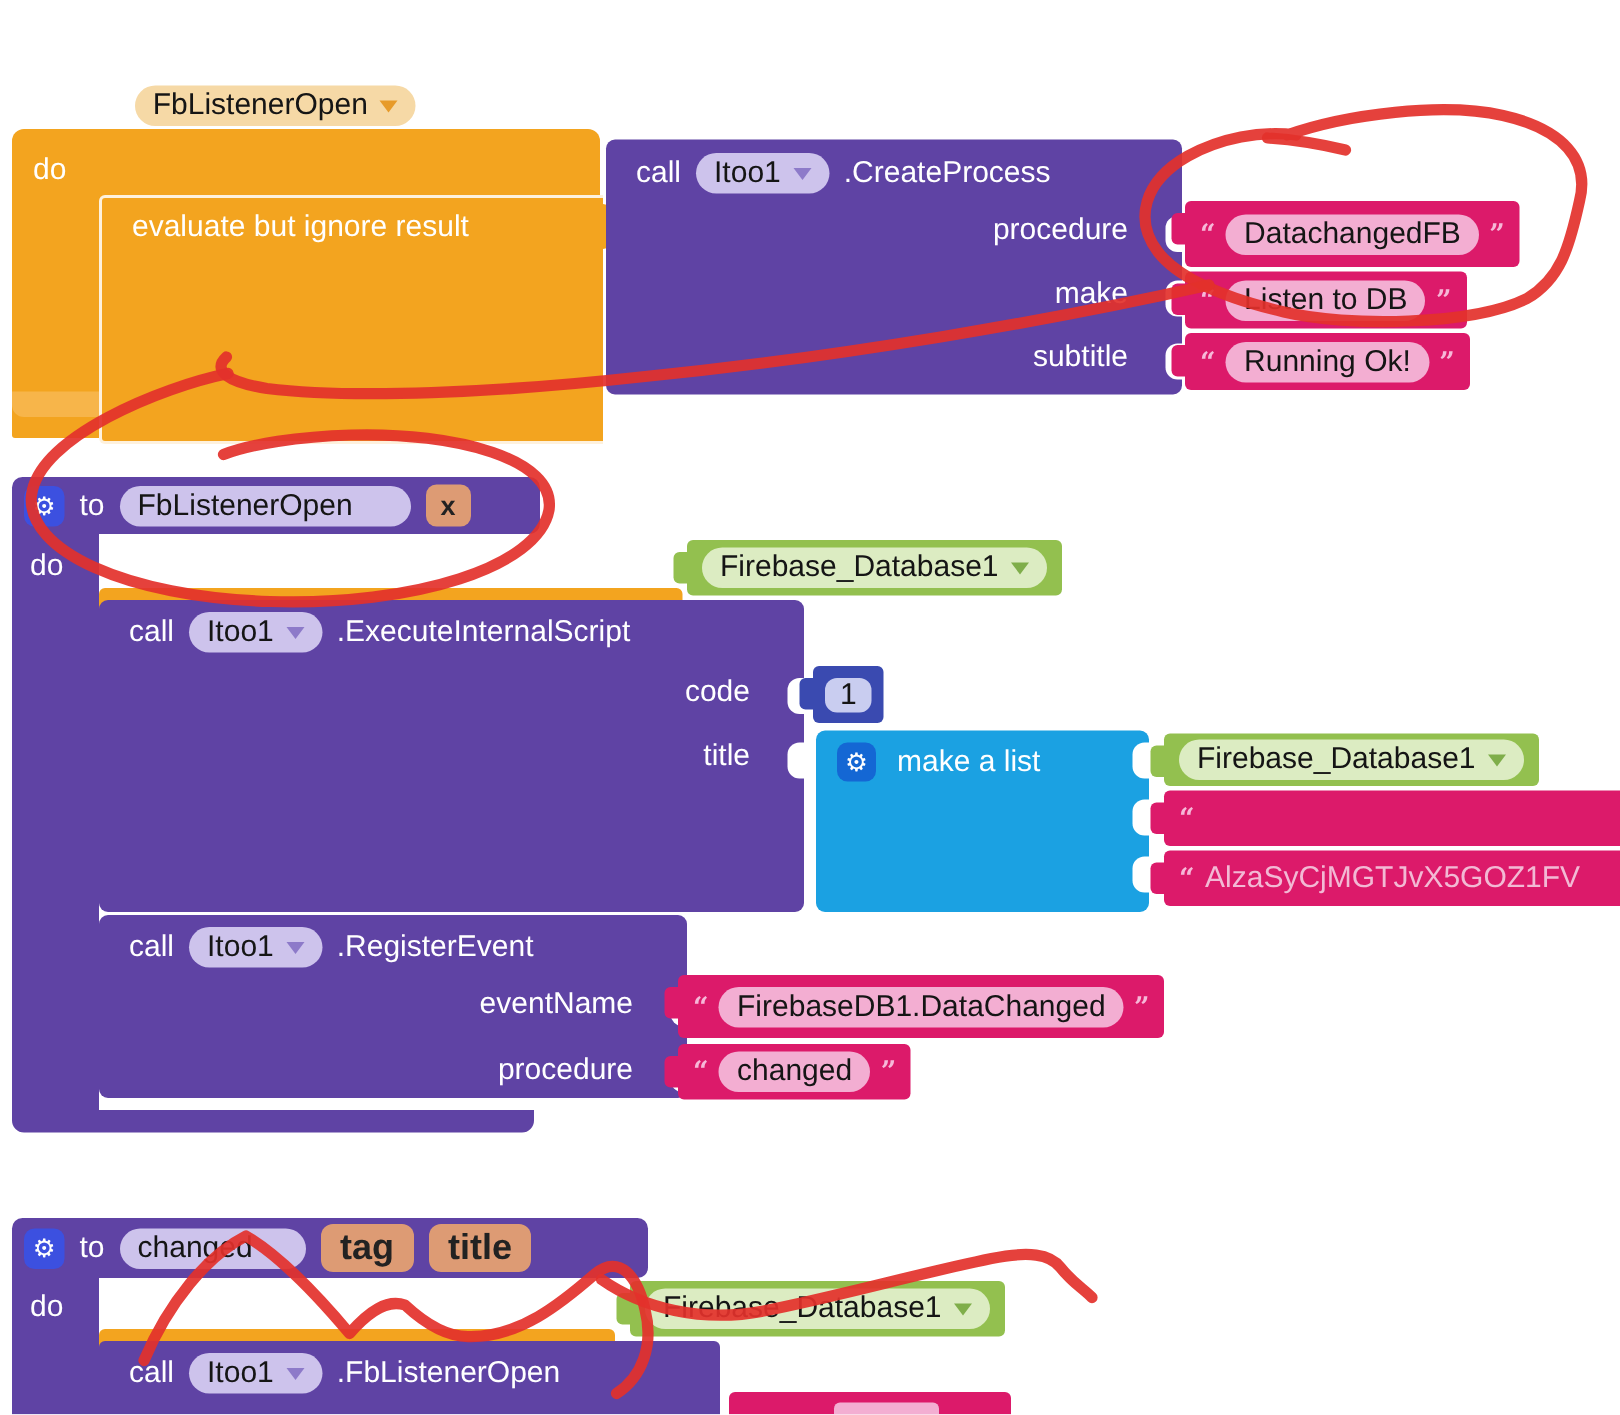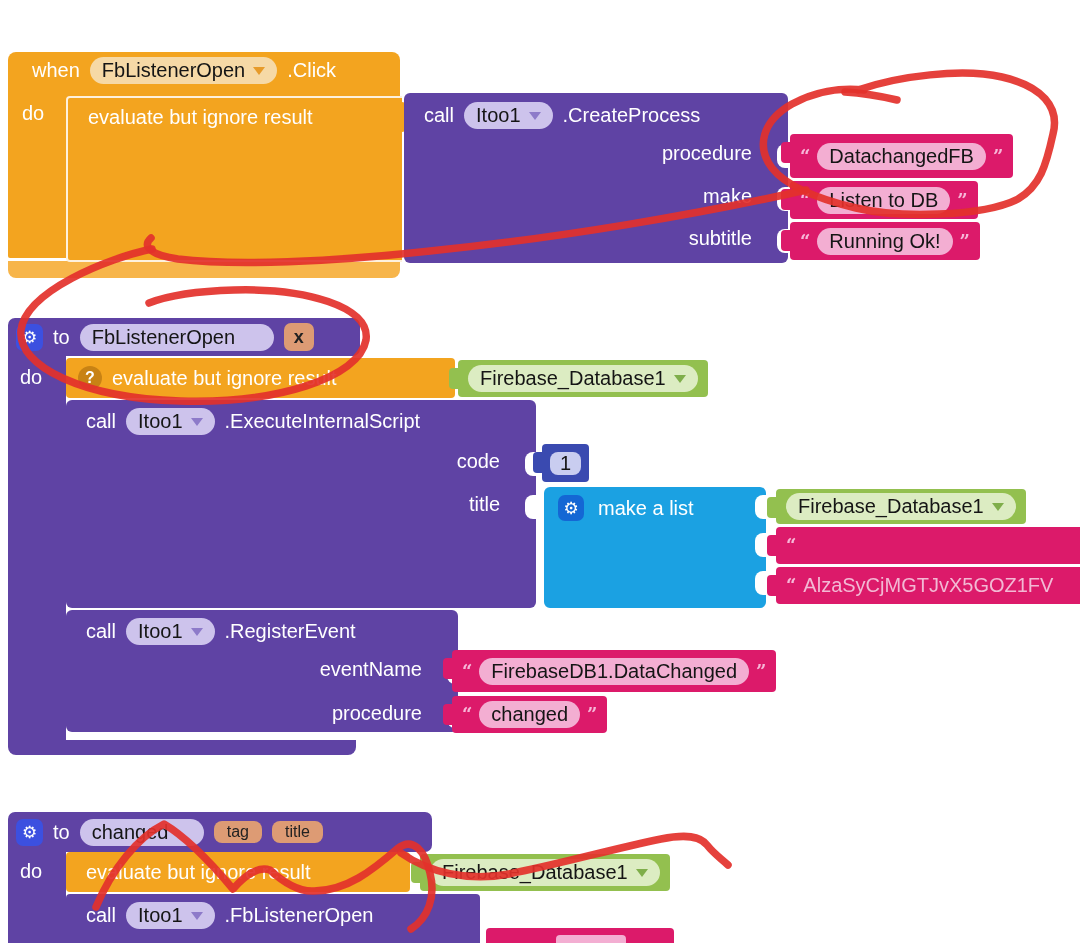--- a/index.html
+++ b/index.html
@@ -9,7 +9,7 @@
   .kw{color:#fff;font-size:20px;white-space:nowrap;}
   .row{display:flex;align-items:center;gap:10px;}
   
-  .orange{background:var(--c-orange);}
+  .orange{background:var(--c-orange);margin-top:34px;}
   .purple{background:var(--c-purple);}
   .blue{background:var(--c-blue);}
   .rounded{border-radius:6px;}

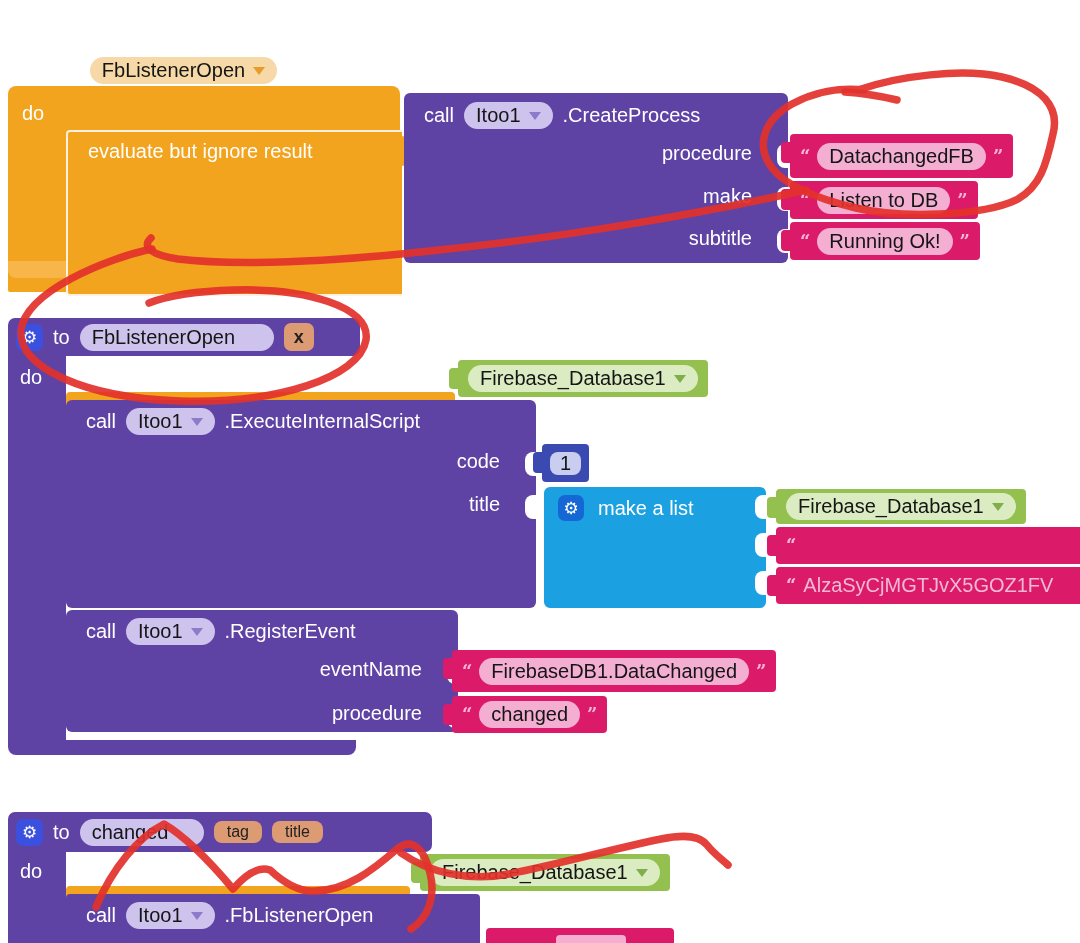--- a/index.html
+++ b/index.html
@@ -29,7 +29,7 @@
   .gear-chip{width:27px;height:27px;border-radius:7px;background:var(--c-gear_chip);
              display:flex;align-items:center;justify-content:center;color:#fff;font-size:17px;}
   .gear-blue{background:var(--c-blue_gear);width:26px;height:26px;}
-  .chip{background:var(--c-chip);border-radius:8px;padding:2px 13px;font-size:16px;color:#222;white-space:nowrap;}
+  .chip{background:var(--c-chip);border-radius:8px;padding:2px 13px;font-size:24px;color:#222;white-space:nowrap;font-weight:bold;}
   .x-chip{background:var(--c-chip);border-radius:7px;width:30px;height:28px;display:flex;
           align-items:center;justify-content:center;font-size:18px;color:#222;font-weight:bold;}
   .help{width:24px;height:24px;border-radius:50%;background:rgba(120,70,0,.35);color:#fff;

